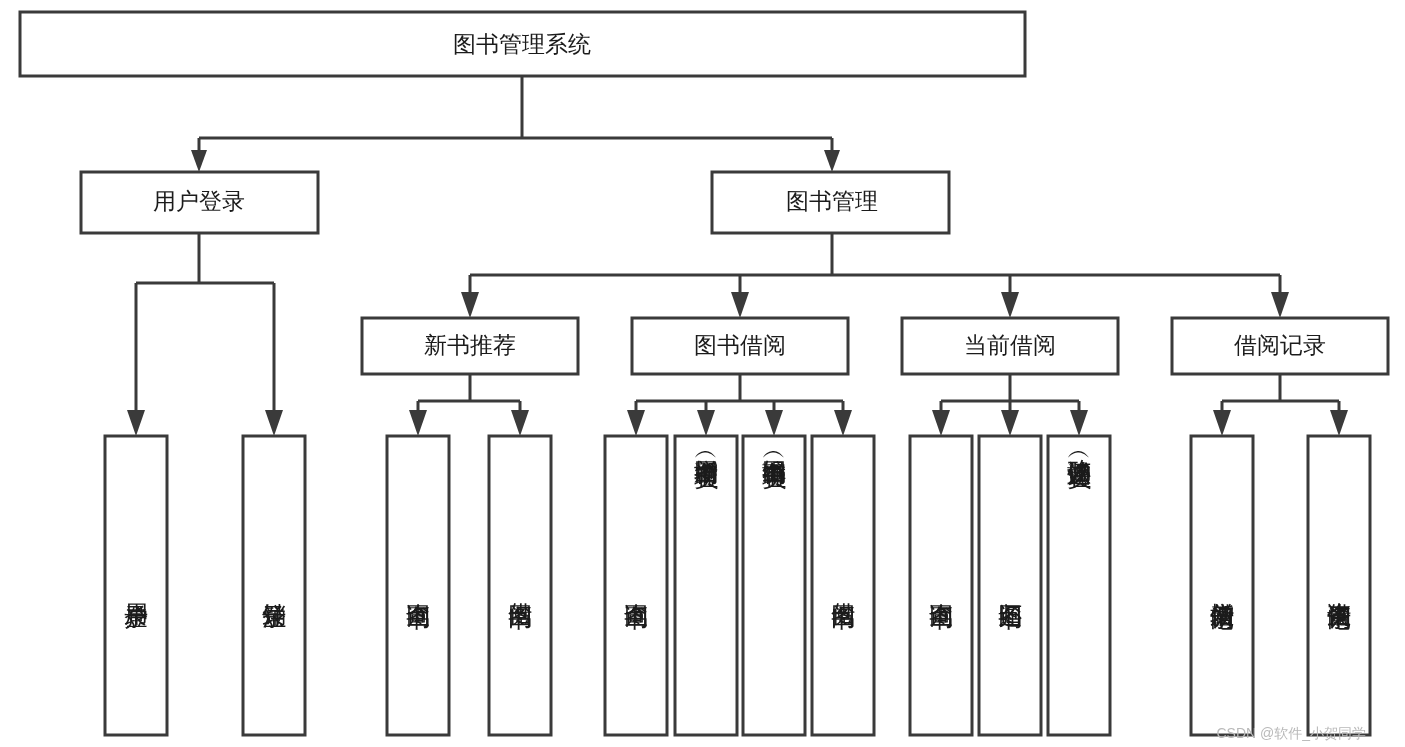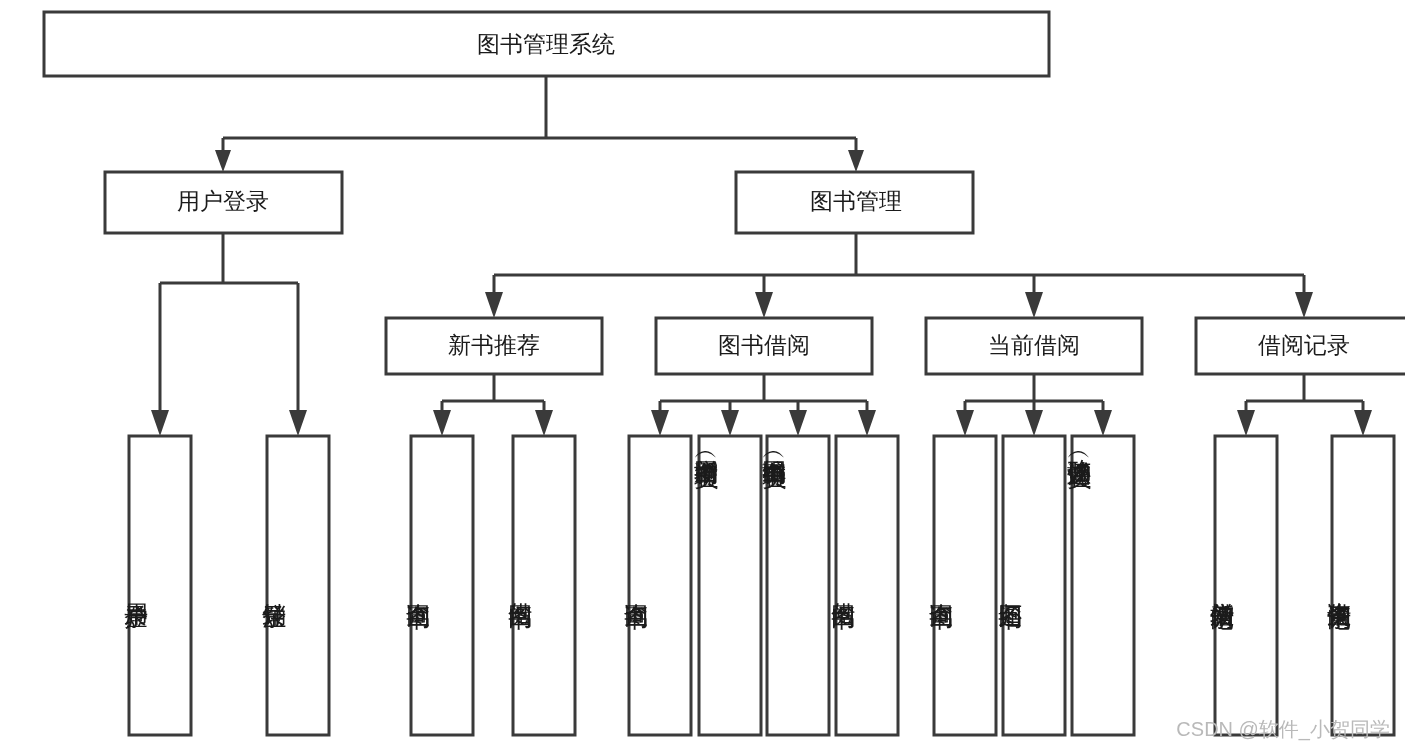--- a/index.html
+++ b/index.html
@@ -20,7 +20,6 @@
     top: 0;
     width: 1374px;
     height: 747px;
-    padding-left: 24px;
   }
   svg.diagram {
     display: block;

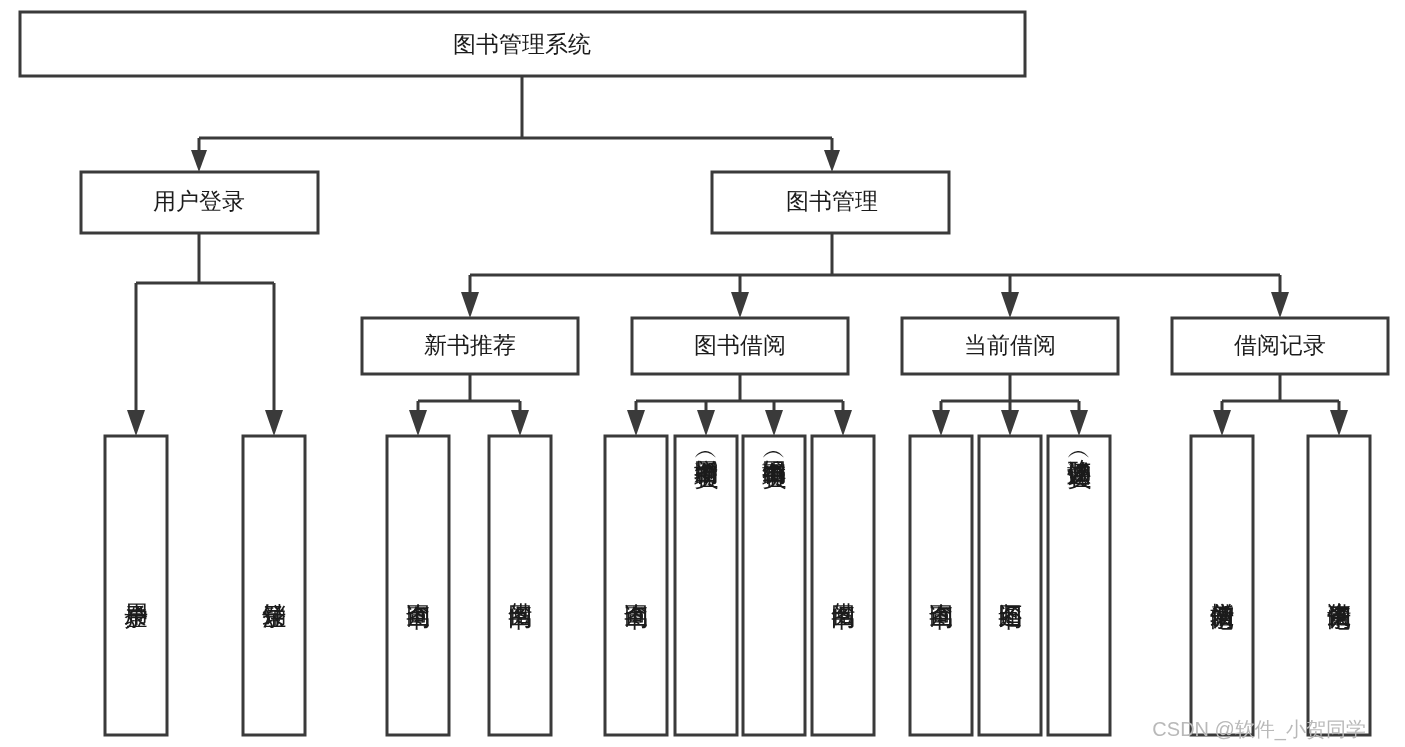--- a/index.html
+++ b/index.html
@@ -78,7 +78,7 @@
     right: 8px;
     bottom: 4px;
     font-family: "Liberation Sans", "DejaVu Sans", sans-serif;
-    font-size: 20px;
+    font-size: 14px;
     color: #b9b9b9;
     white-space: nowrap;
   }

